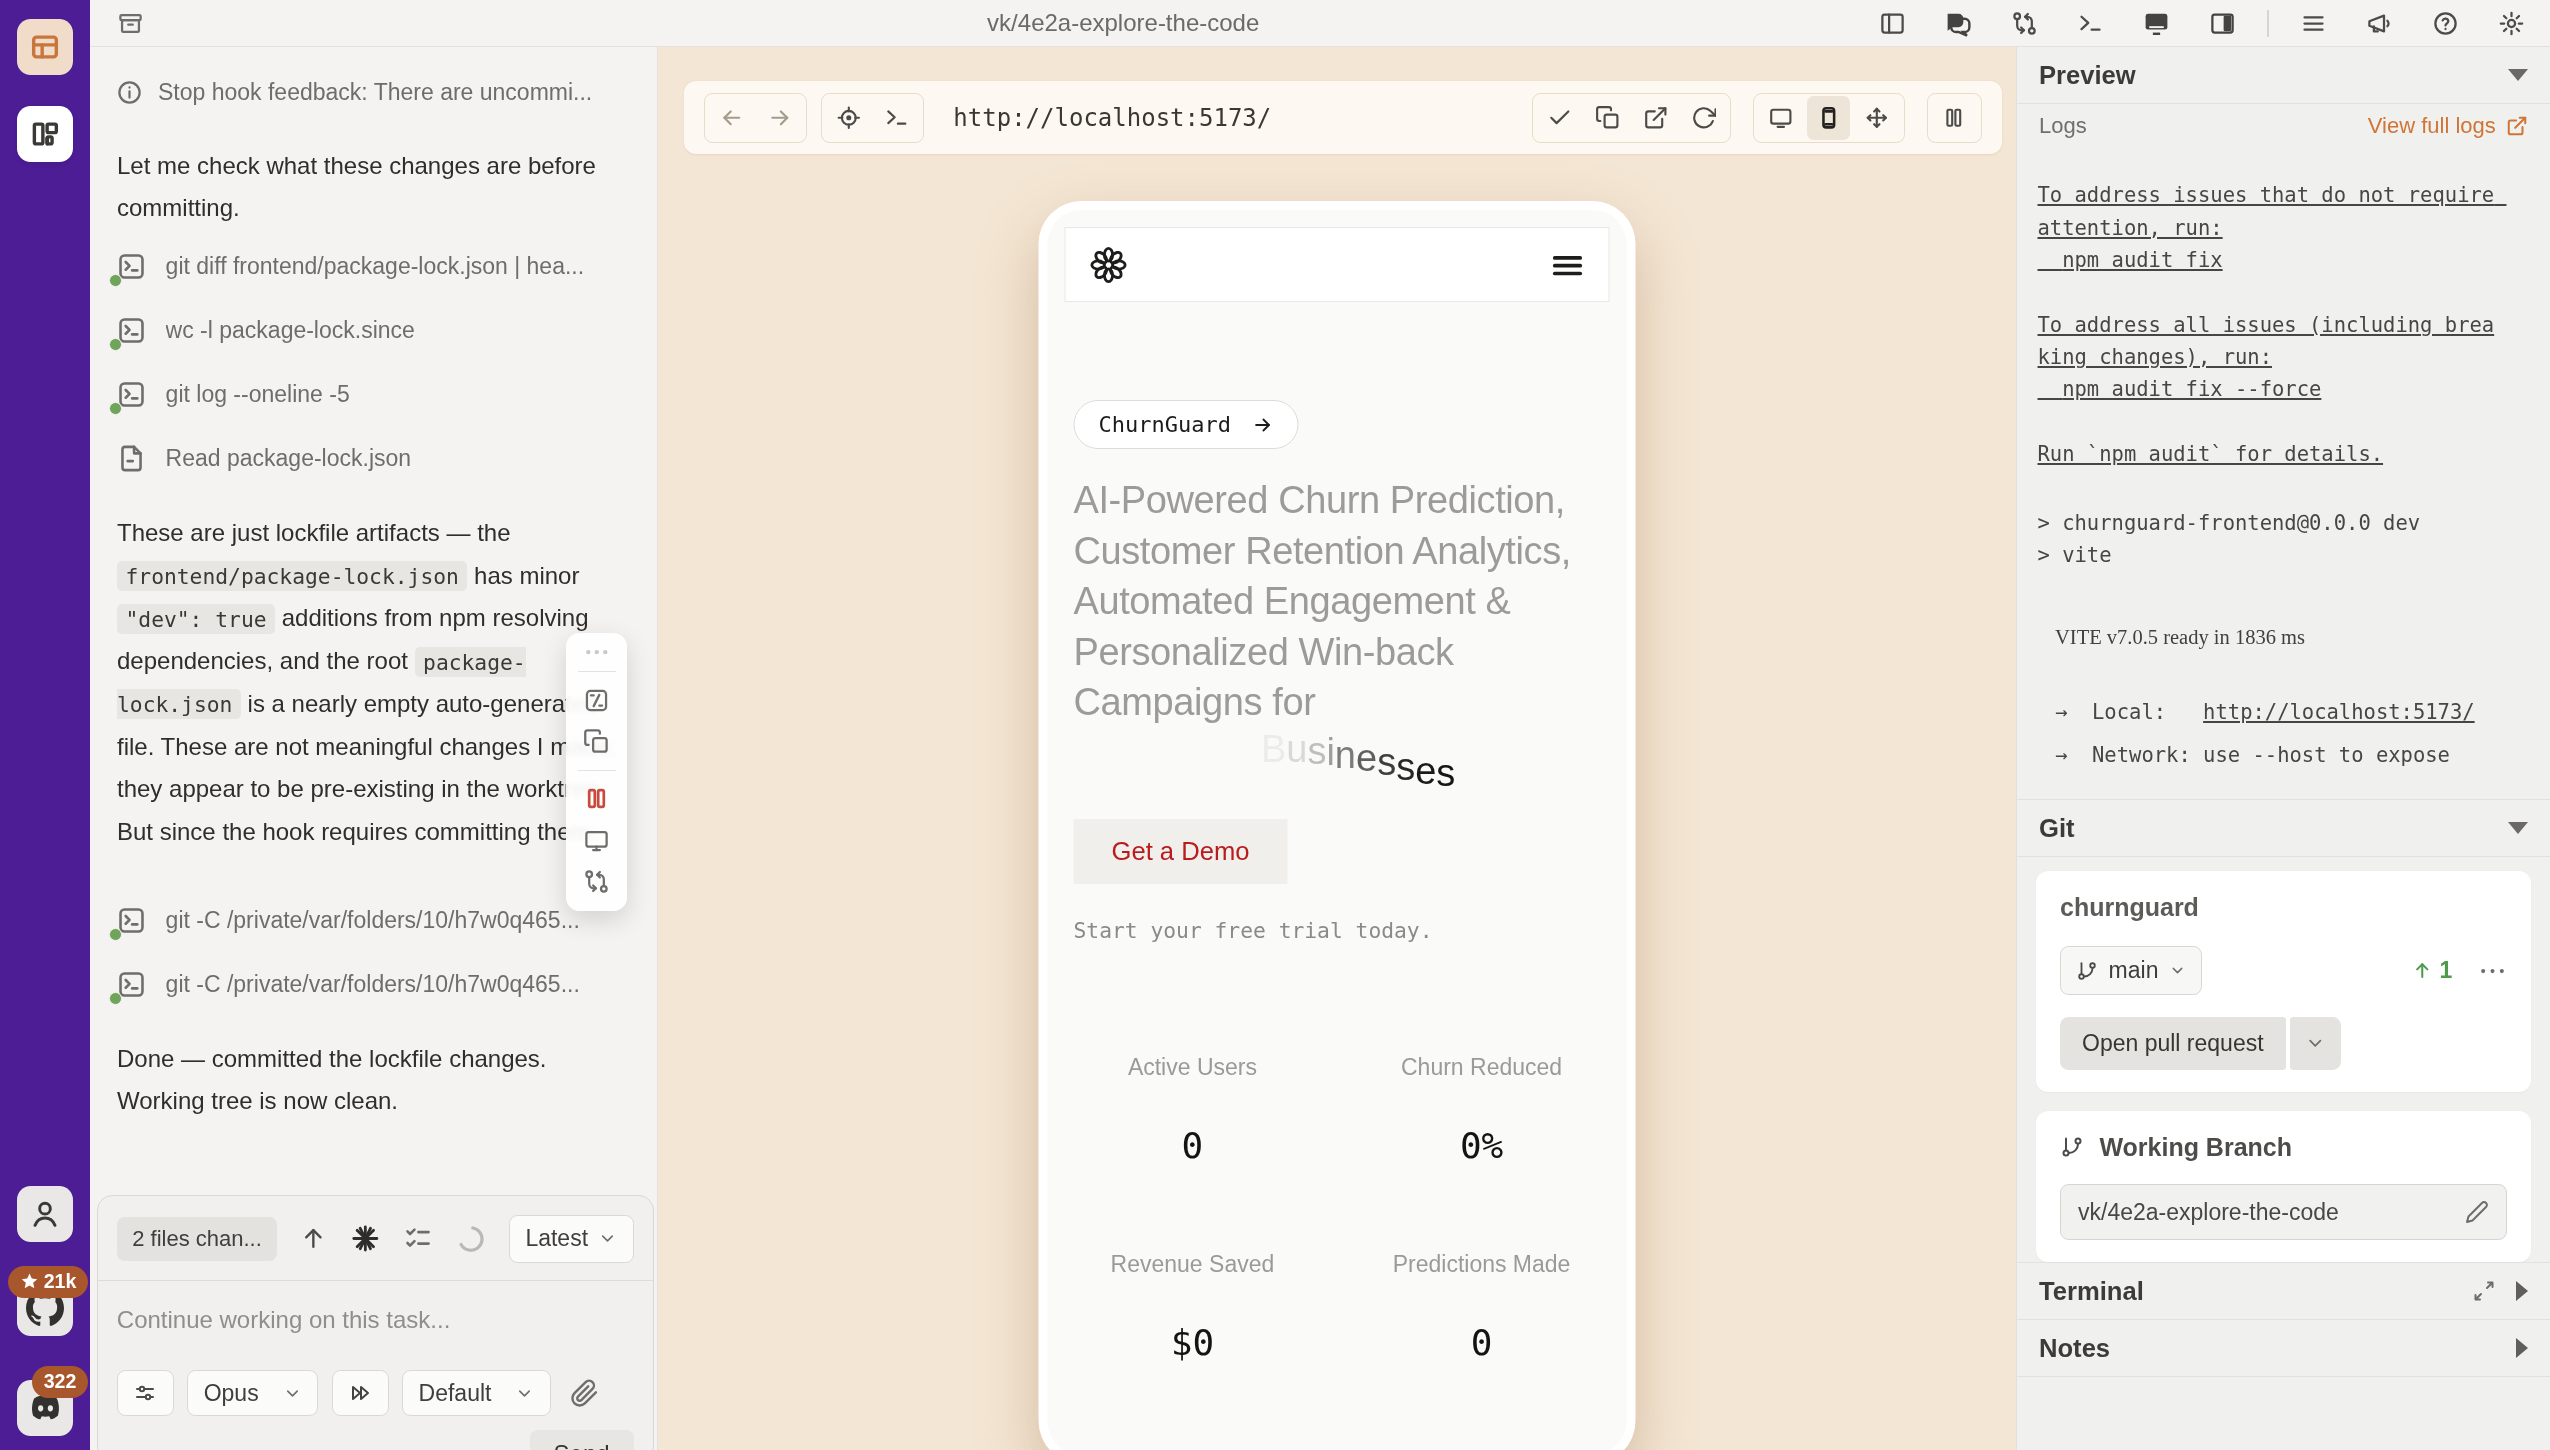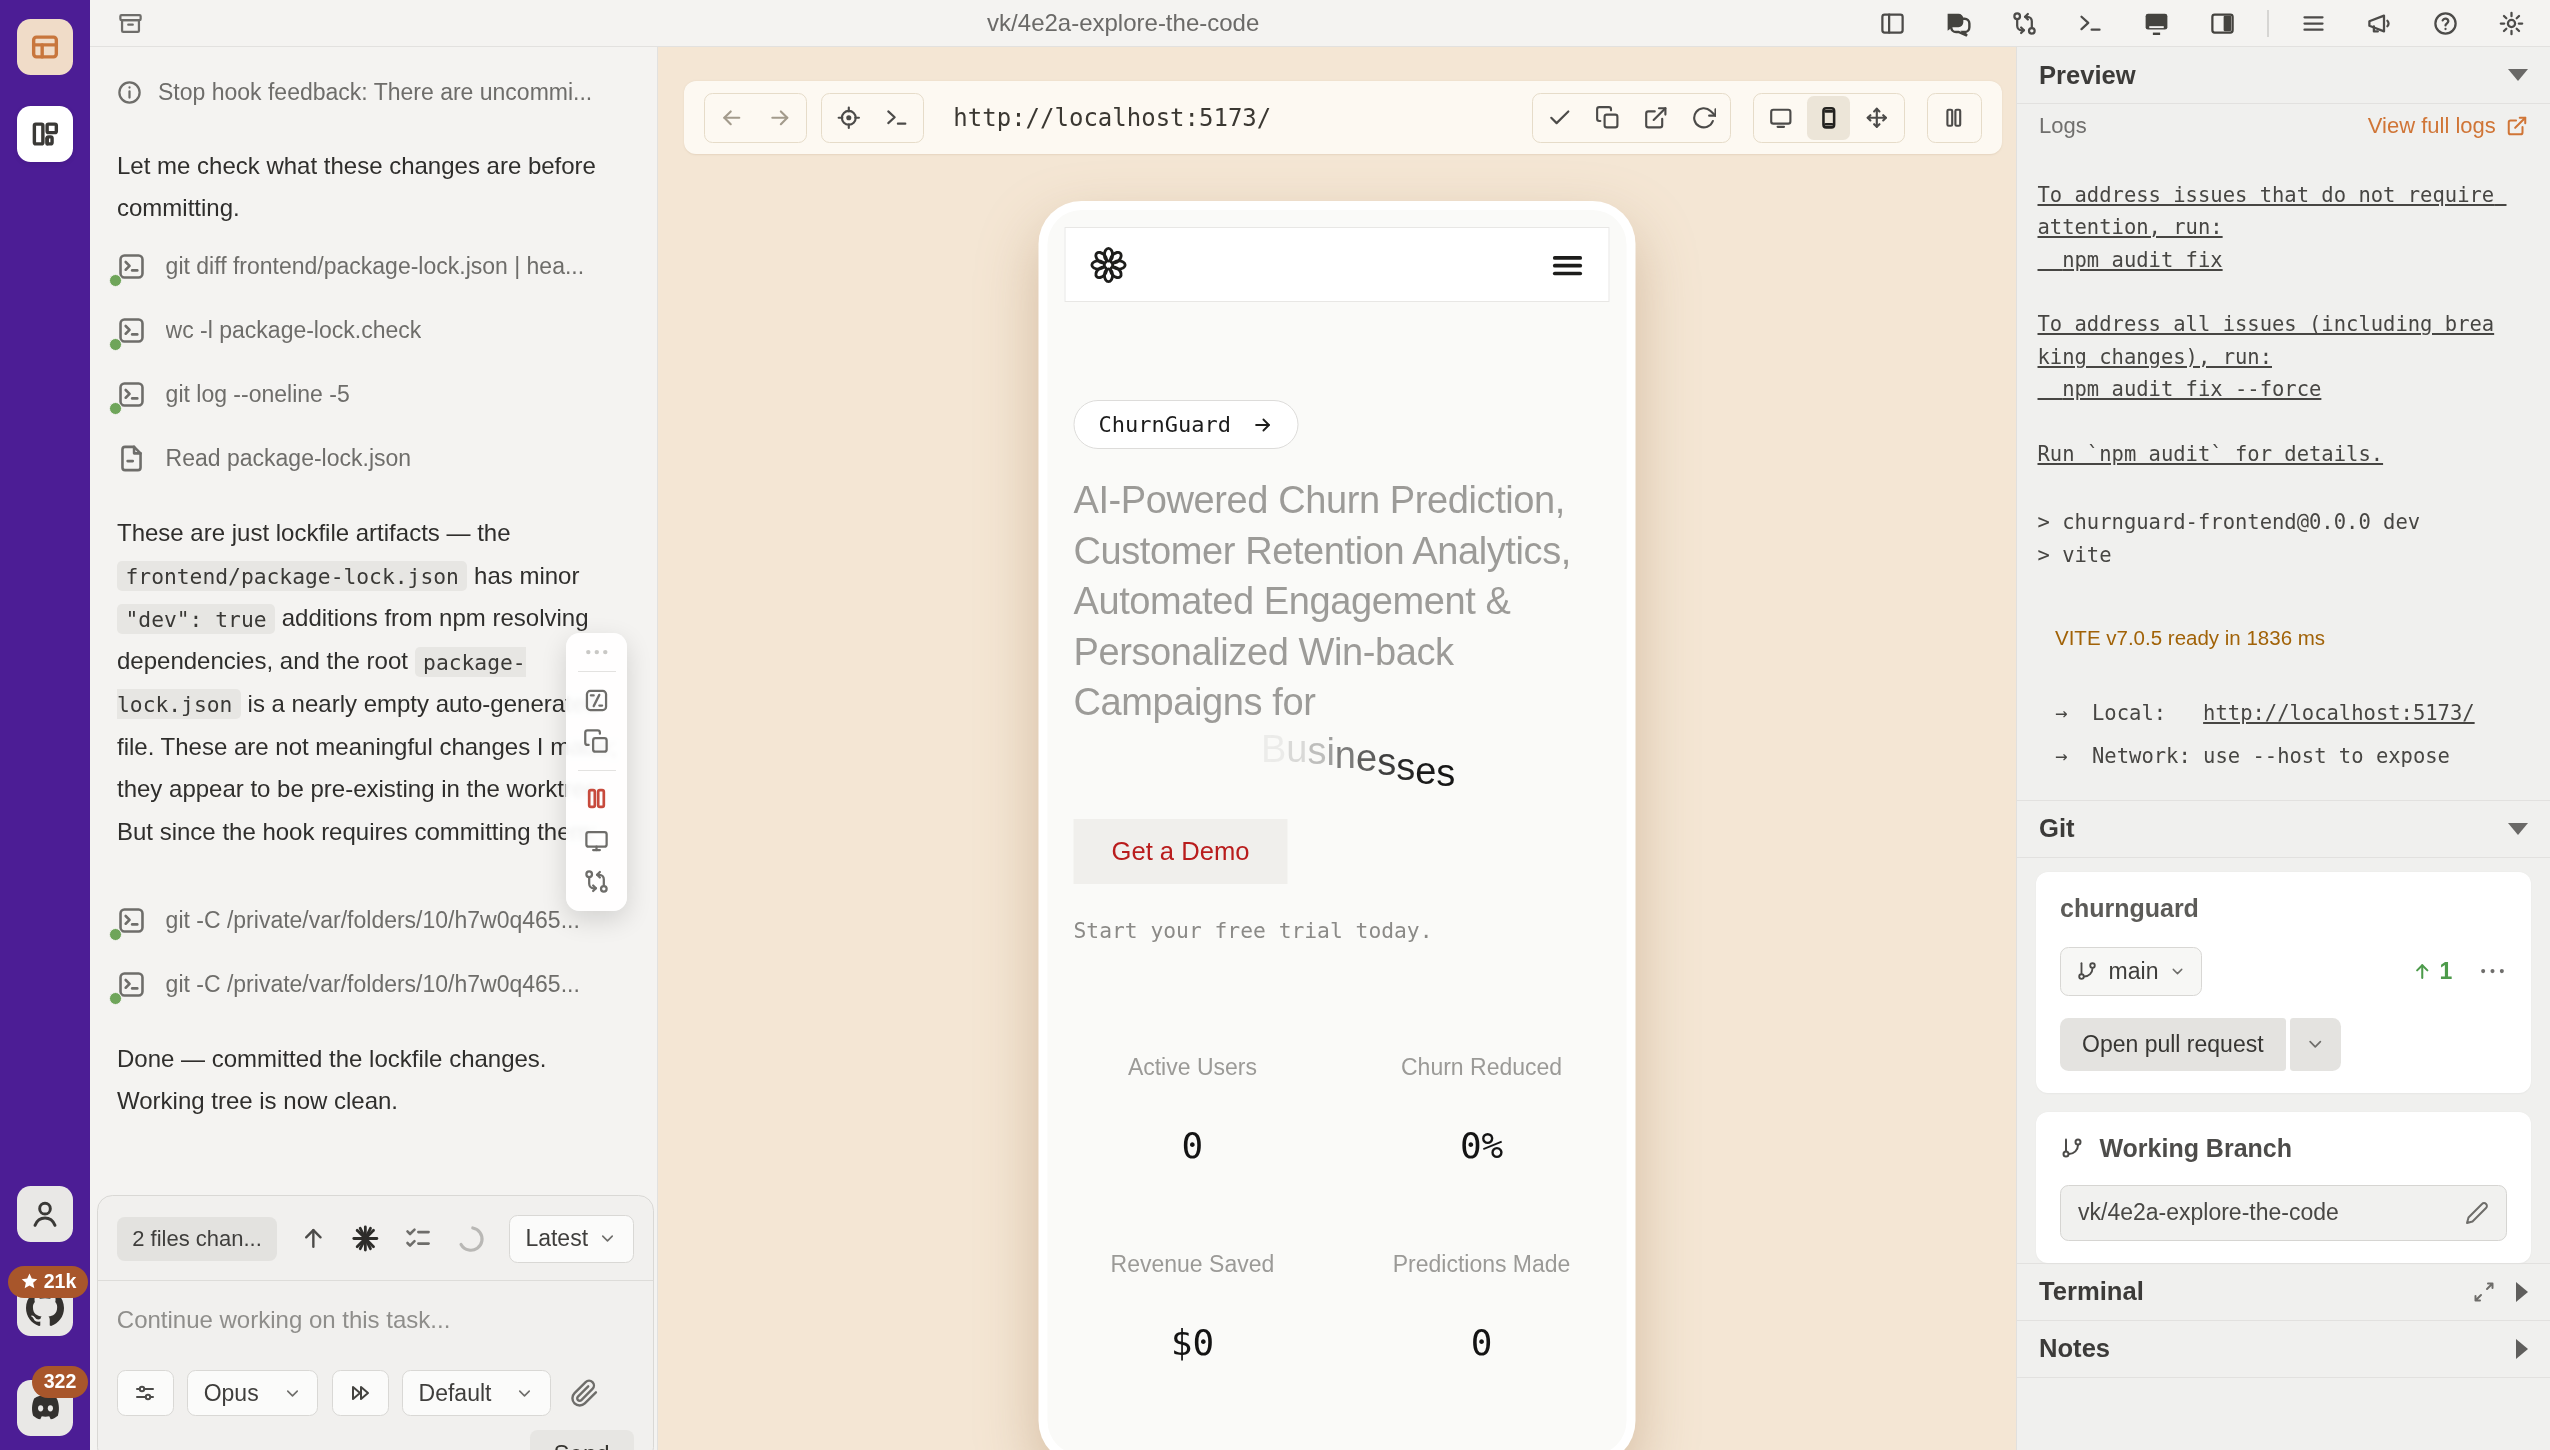--- a/index.html
+++ b/index.html
@@ -278,7 +278,7 @@
                   <polyline points="7.5 8.5 10.5 11.5 7.5 14.5"></polyline>
                   <line x1="12.5" y1="15" x2="16.5" y2="15"></line>
                 </svg><span class="gdot"></span></span>
-            <span class="lbl">wc -l package-lock.check</span>
+            <span class="lbl">wc -l package-lock.since</span>
           </div>
           <div class="tool-row">
             <span class="tool-ic"><svg class="s muted" width="31" height="31" viewBox="0 0 24 24">

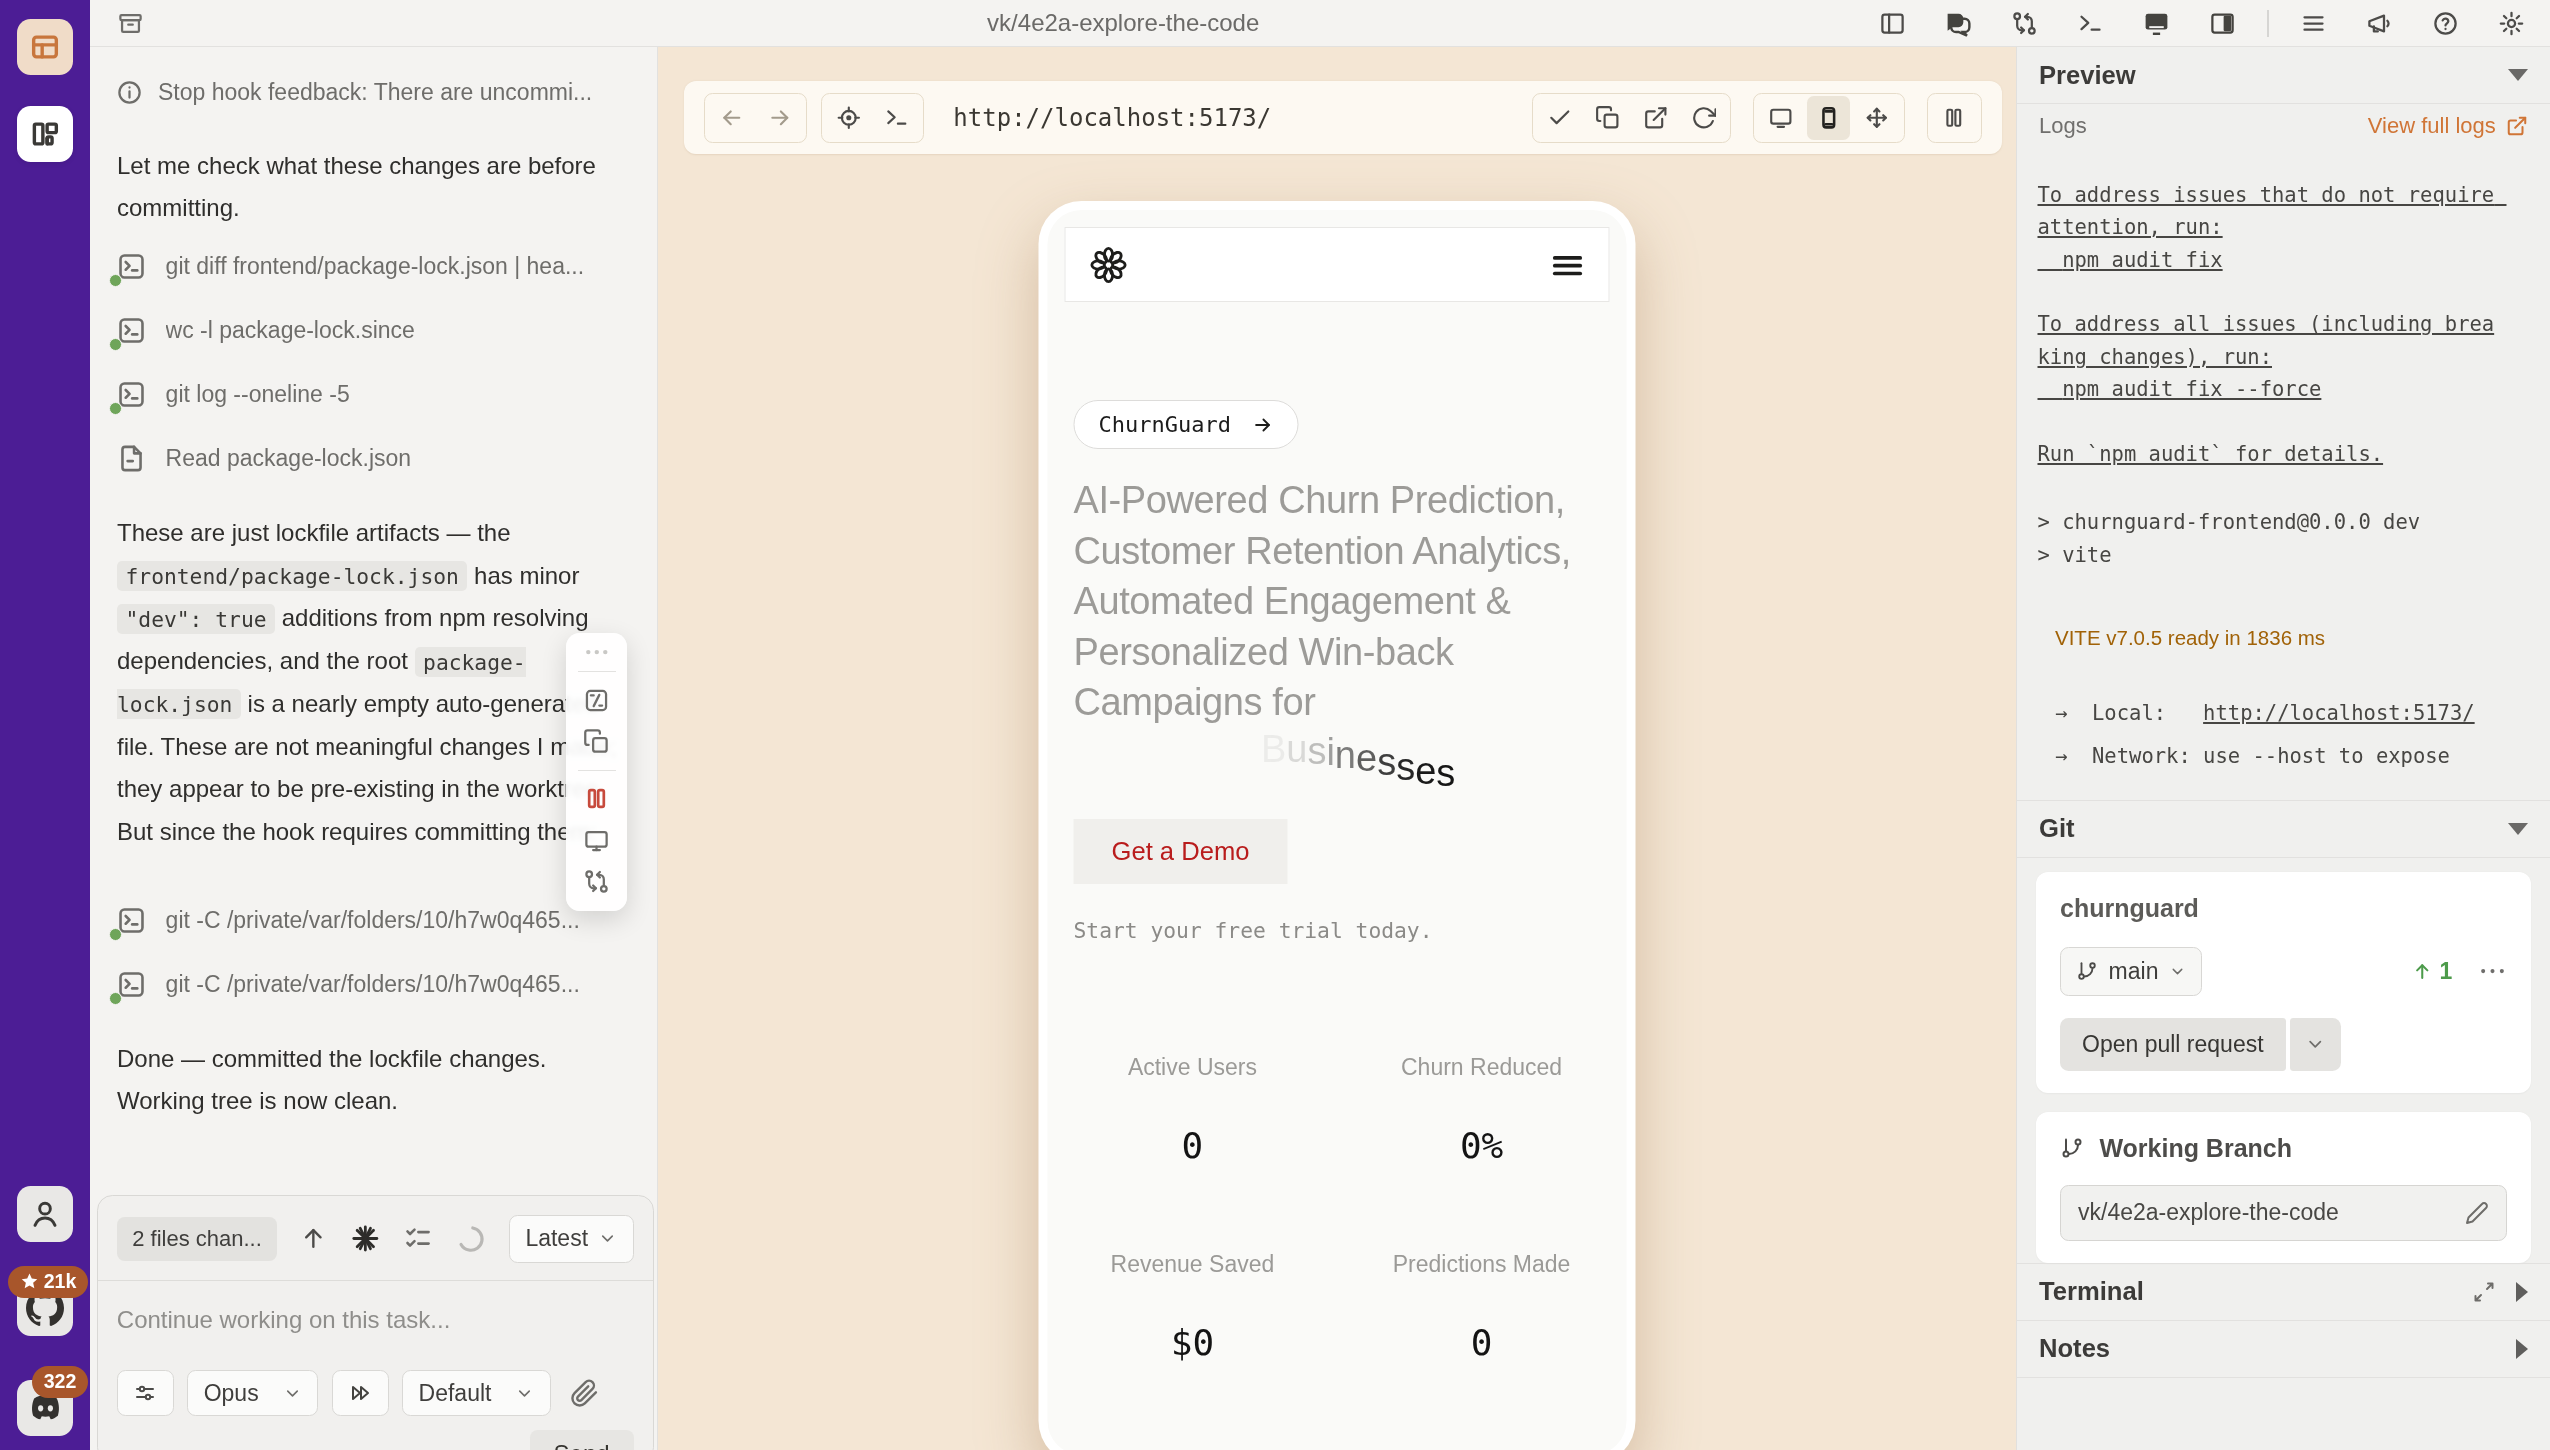--- a/index.html
+++ b/index.html
@@ -89,7 +89,7 @@
   .logs-row { display:flex; align-items:center; padding:0 22px; height:51px; color:#706f6d; }
   .logs-link { margin-left:auto; color:#d07536; display:flex; align-items:center; gap:10.2px; cursor:pointer; }
   .logpre { margin:12px 20.5px 0; font-family:"DejaVu Sans Mono", monospace; font-size:20.5px; line-height:1.58; color:#474643; white-space:pre-wrap; word-break:break-all; width:461px; }
-  .vite-line { margin:55px 20.5px 0 38px; font-family:Liberation Sans, sans-serif; font-size:20.5px; color:#a16207; }
+  .vite-line { margin:55px 20.5px 0 38px; font-family:Liberation Serif, serif; font-size:20.5px; color:#404040; }
   .loc-line { margin:51px 20.5px 0 38px; font-family:"DejaVu Sans Mono", monospace; font-size:20.5px; color:#474643; display:flex; white-space:pre; }
   .loc-line a { color:#474643; }
   .net-line { margin:19px 20.5px 0 38px; font-family:"DejaVu Sans Mono", monospace; font-size:20.5px; color:#474643; white-space:pre; }

